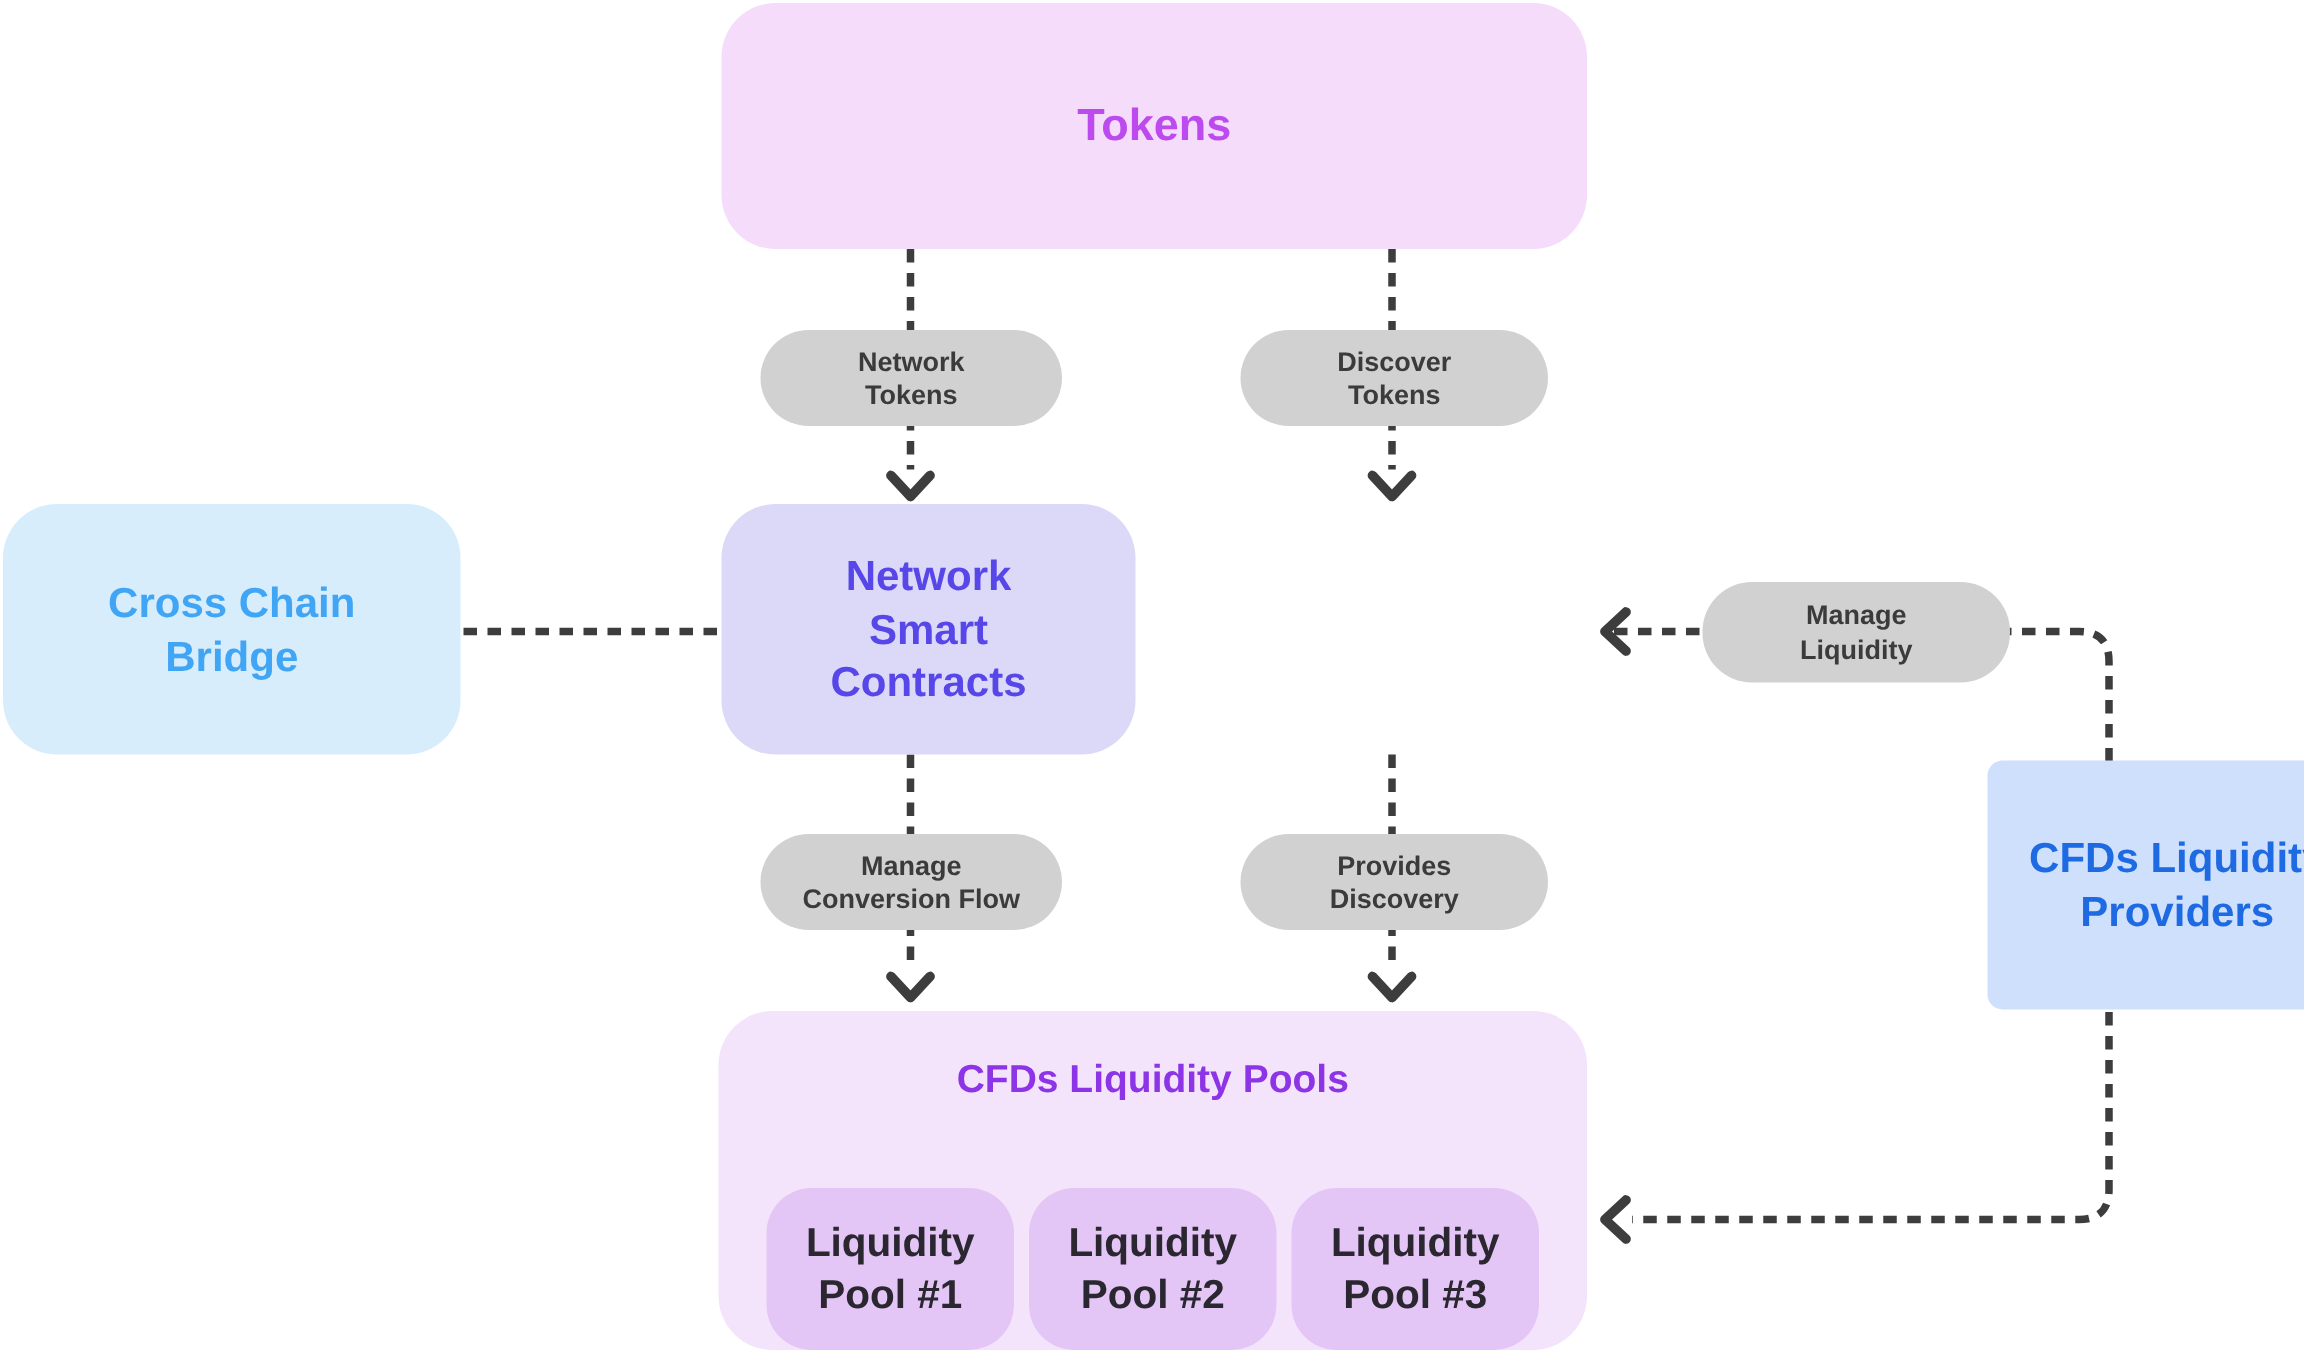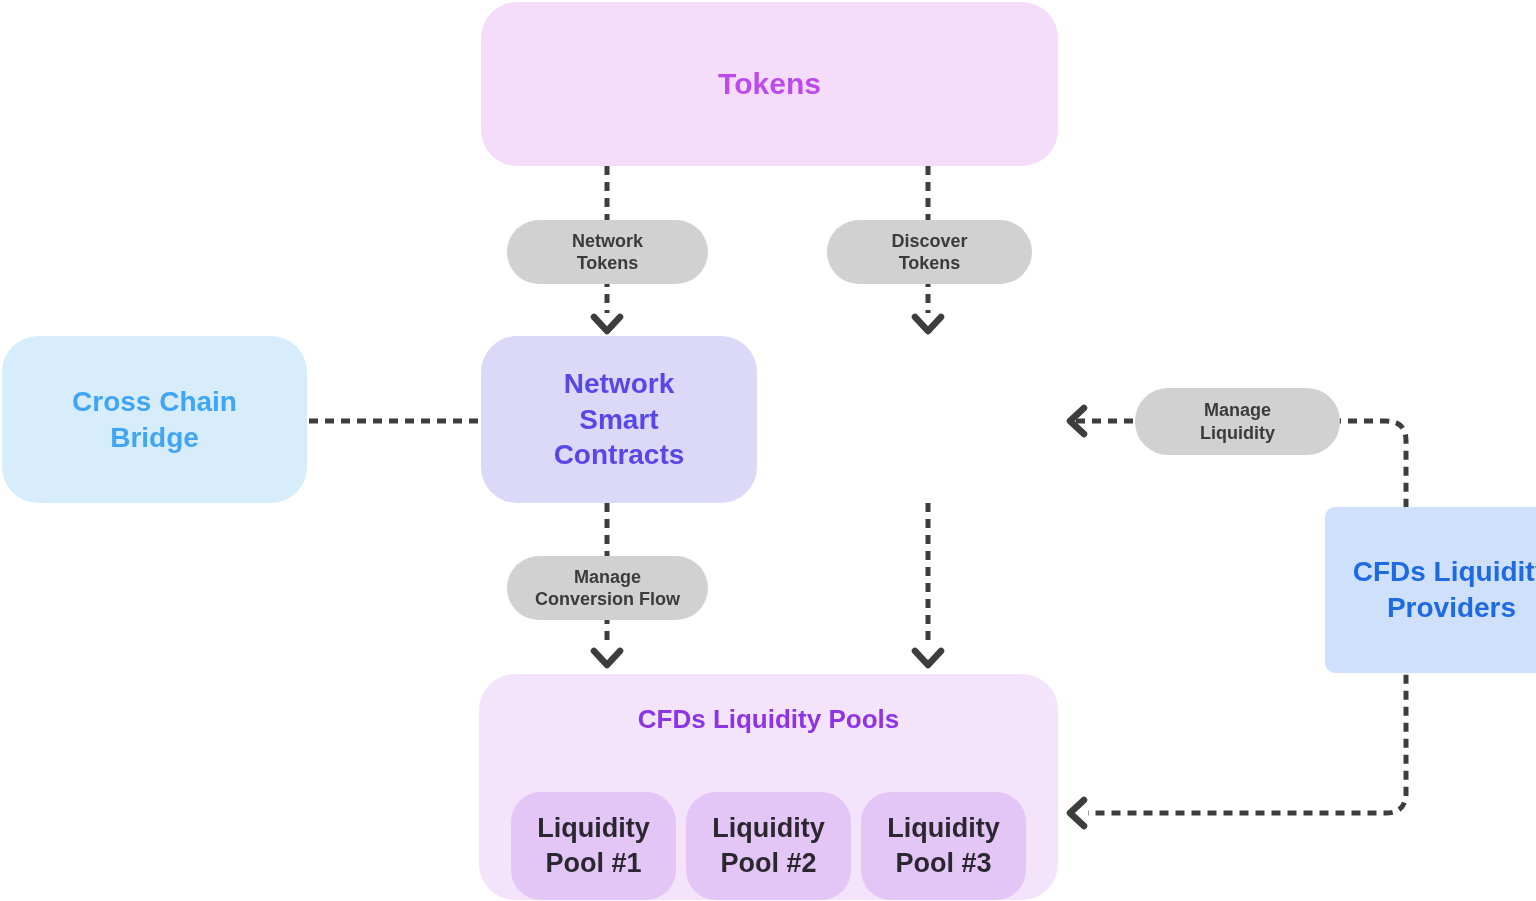--- a/index.html
+++ b/index.html
@@ -171,6 +171,10 @@
 Conversion Flow</span>
   </div>
 
+  <div class="node pill pill-discovery">
+    <span class="label">Provides
+Discovery</span>
+  </div>
 
   <div class="node pools">
     <div class="pools-title">CFDs Liquidity Pools</div>

